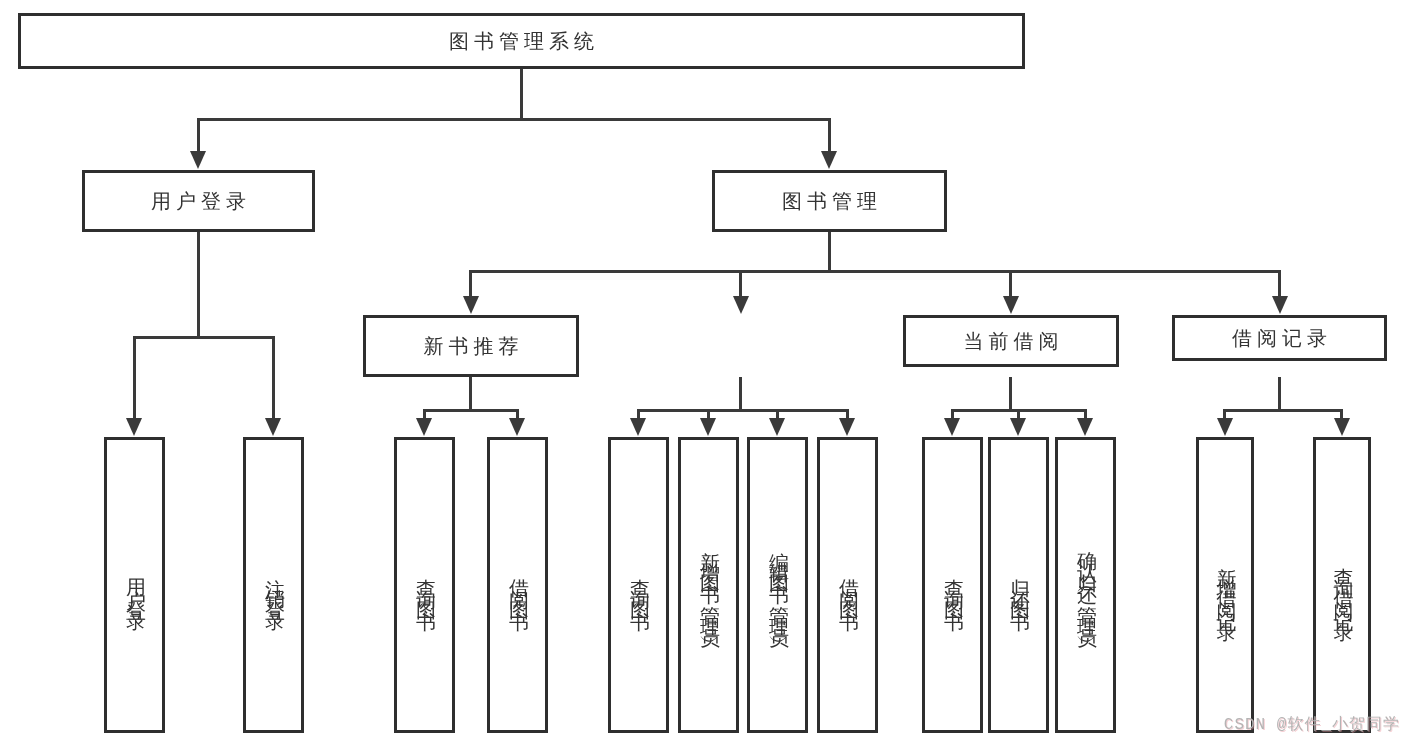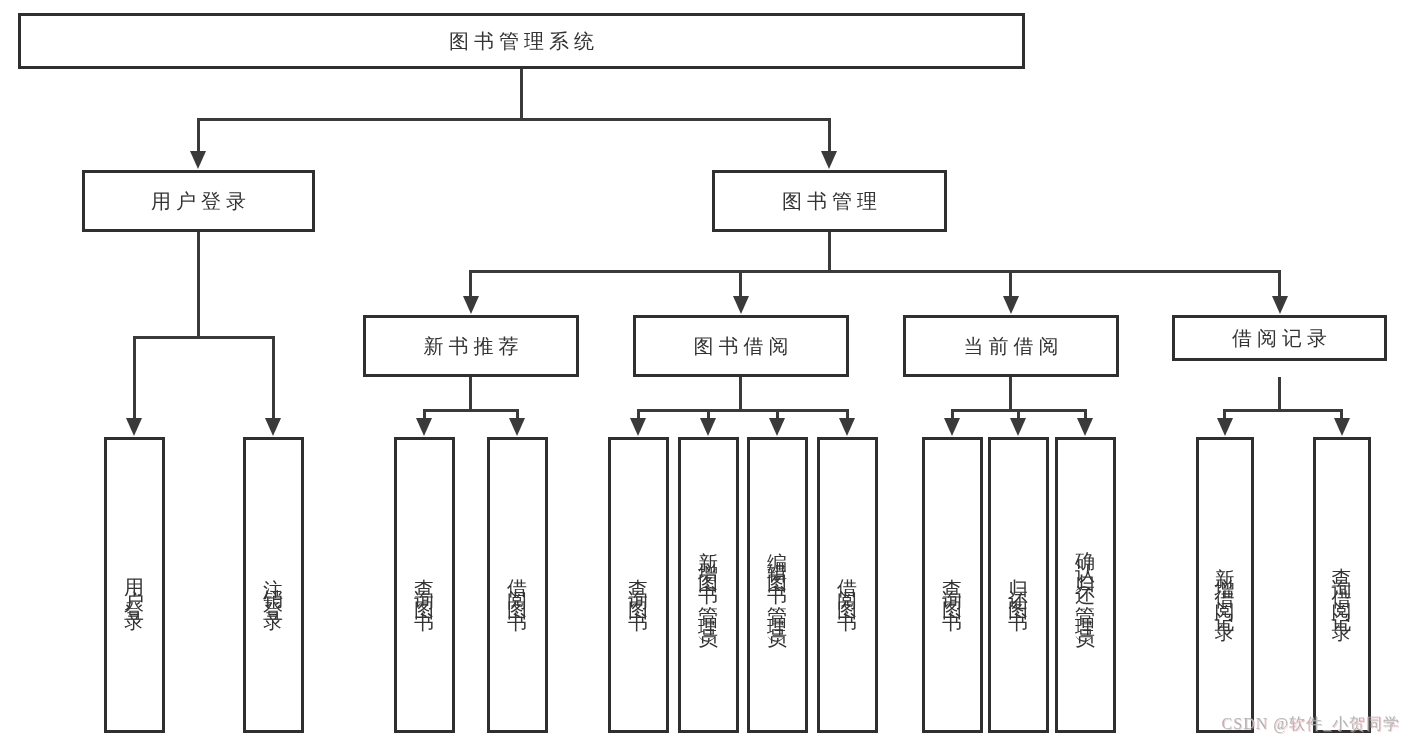--- a/index.html
+++ b/index.html
@@ -12,7 +12,7 @@
   html,body{margin:0;padding:0;background:#ffffff;}
   .stage{
     position:relative;width:1405px;height:747px;background:var(--fill);
-    font-family:Liberation Serif, serif;color:var(--text);overflow:hidden;
+    font-family:Liberation Mono, monospace;color:var(--text);overflow:hidden;
   }
   .box{
     position:absolute;box-sizing:border-box;background:var(--fill);

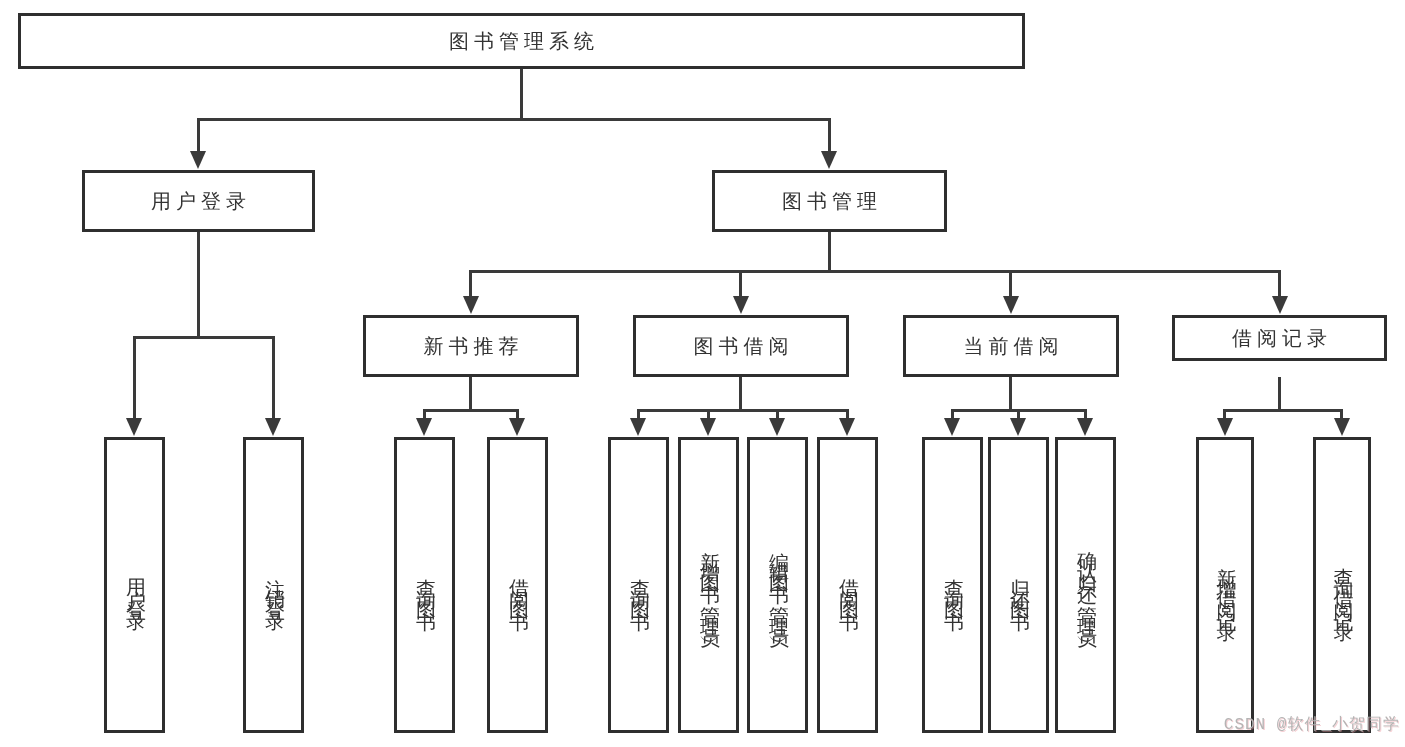--- a/index.html
+++ b/index.html
@@ -50,7 +50,6 @@
   <div class="box hbox" style="left:712px;top:170px;width:235px;height:62px">图书管理</div>
 
   <div class="box hbox" style="left:363px;top:315px;width:216px;height:62px">新书推荐</div>
-  <div class="box hbox" style="left:633px;top:315px;width:216px;height:62px">图书借阅</div>
   <div class="box hbox" style="left:903px;top:315px;width:216px;height:62px">当前借阅</div>
   <div class="box hbox" style="left:1172px;top:315px;width:215px;height:46px">借阅记录</div>
 

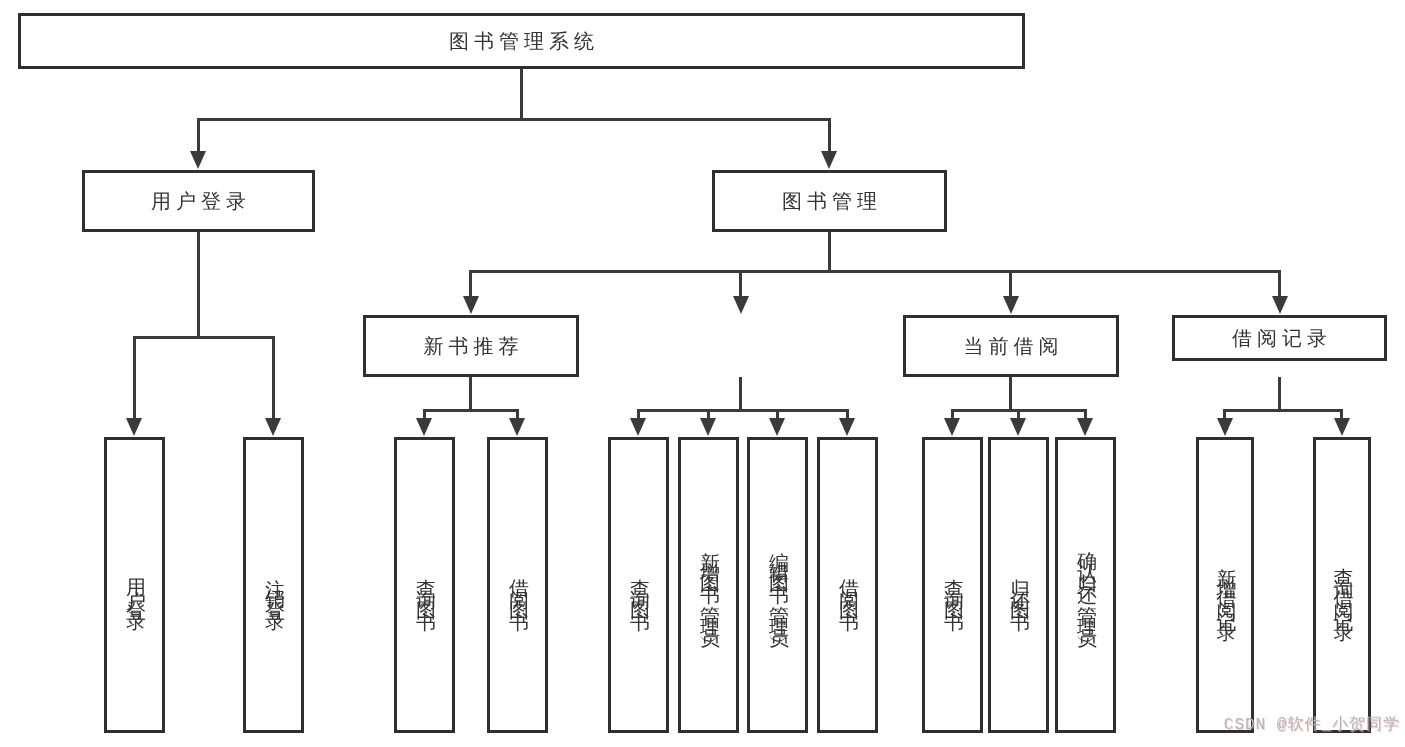--- a/index.html
+++ b/index.html
@@ -50,7 +50,7 @@
   <div class="box hbox" style="left:712px;top:170px;width:235px;height:62px">图书管理</div>
 
   <div class="box hbox" style="left:363px;top:315px;width:216px;height:62px">新书推荐</div>
-  <div class="box hbox" style="left:903px;top:315px;width:216px;height:62px">当前借阅</div>
+  <div class="box hbox" style="left:903px;top:315px;width:216px;height:52px">当前借阅</div>
   <div class="box hbox" style="left:1172px;top:315px;width:215px;height:46px">借阅记录</div>
 
   <div class="box vbox" style="left:104px;top:437px;width:61px;height:296px">用户登录</div>

